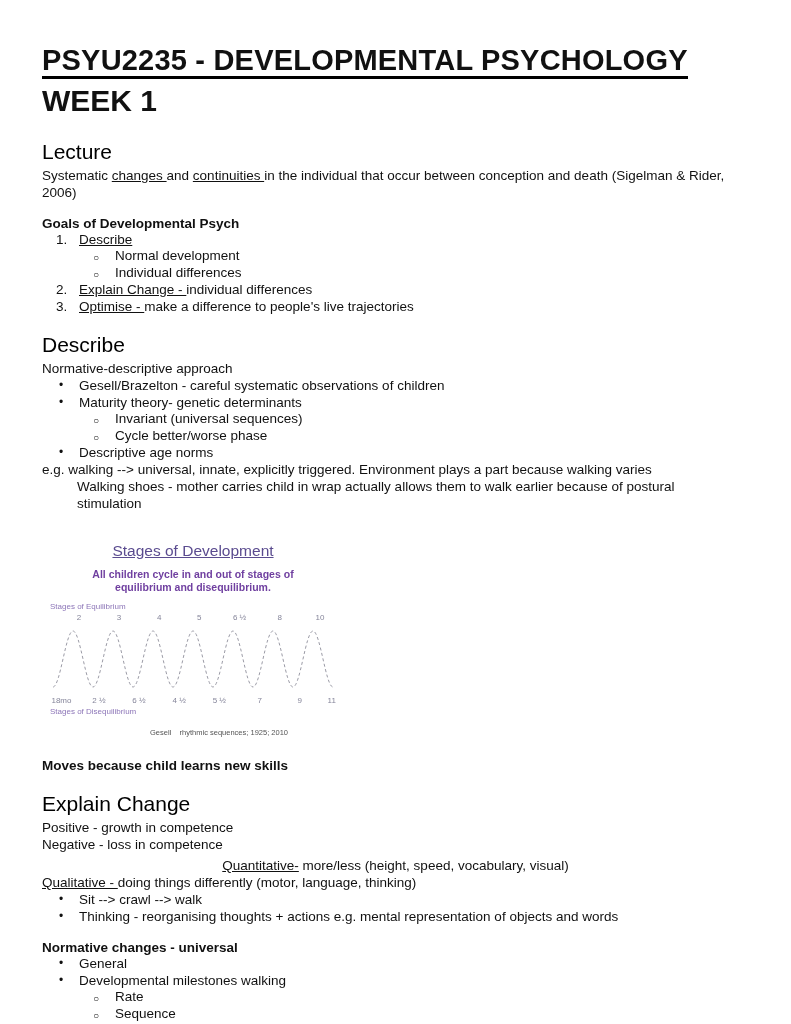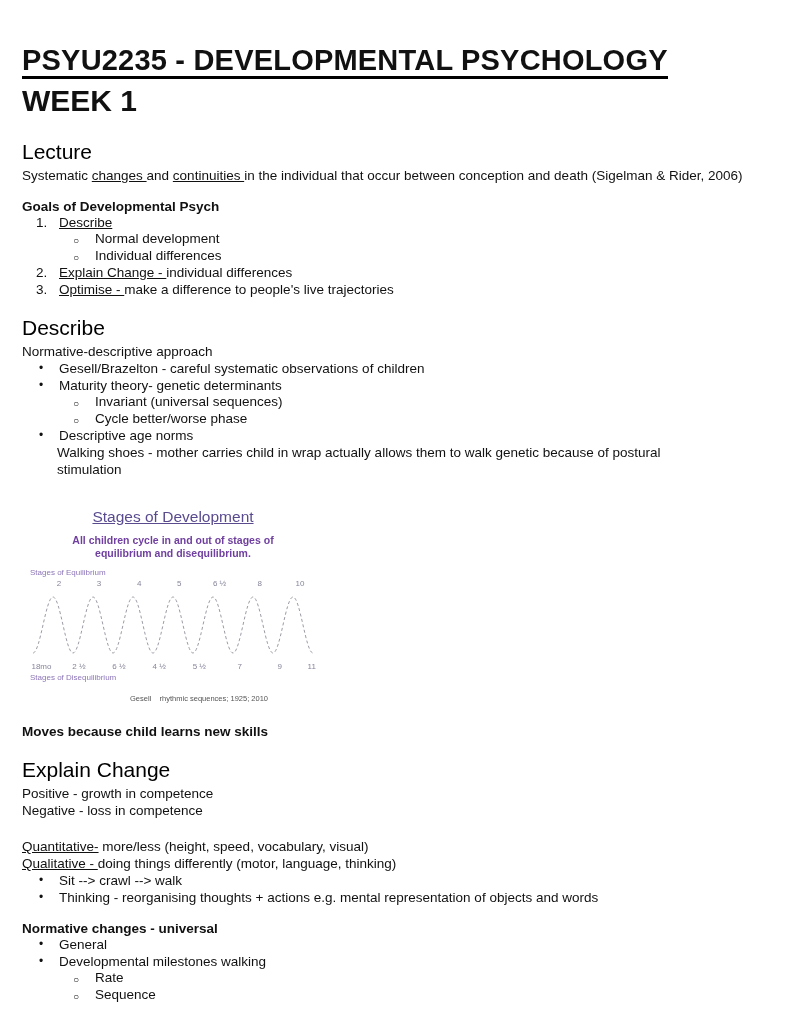--- a/index.html
+++ b/index.html
@@ -9,7 +9,7 @@
     font-family:"Liberation Sans", sans-serif;
     color:#111111;
   }
-  .page { width:791px; height:1024px; background:#fff; padding:44px 42px 0 22px; }
+  .page { width:791px; height:1024px; background:#fff; padding:44px 42px 0 42px; }
 
   
   .course-title {

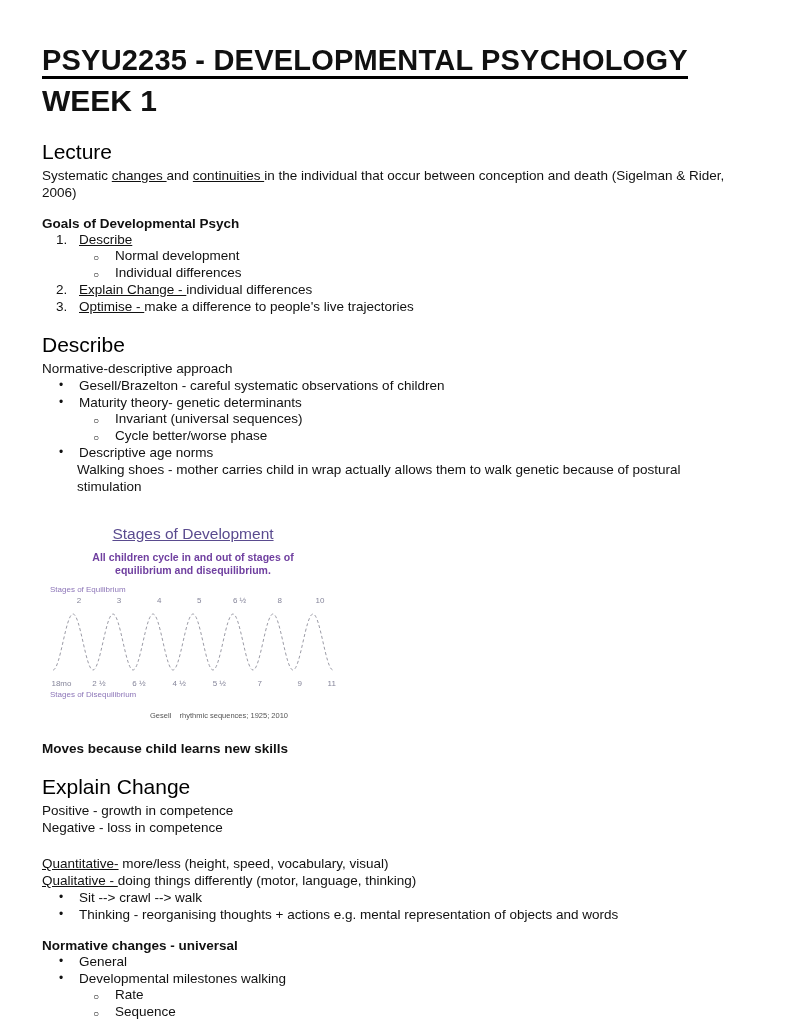--- a/index.html
+++ b/index.html
@@ -97,6 +97,7 @@
   <div class="b2">Cycle better/worse phase</div>
   <div class="b1">Descriptive age norms</div>
   <div class="body-text">
+    <div>e.g. walking --&gt; universal, innate, explicitly triggered. Environment plays a part because walking varies</div>
     <div class="eg-indent">Walking shoes - mother carries child in wrap actually allows them to walk genetic because of postural</div>
     <div class="eg-indent">stimulation</div>
   </div>

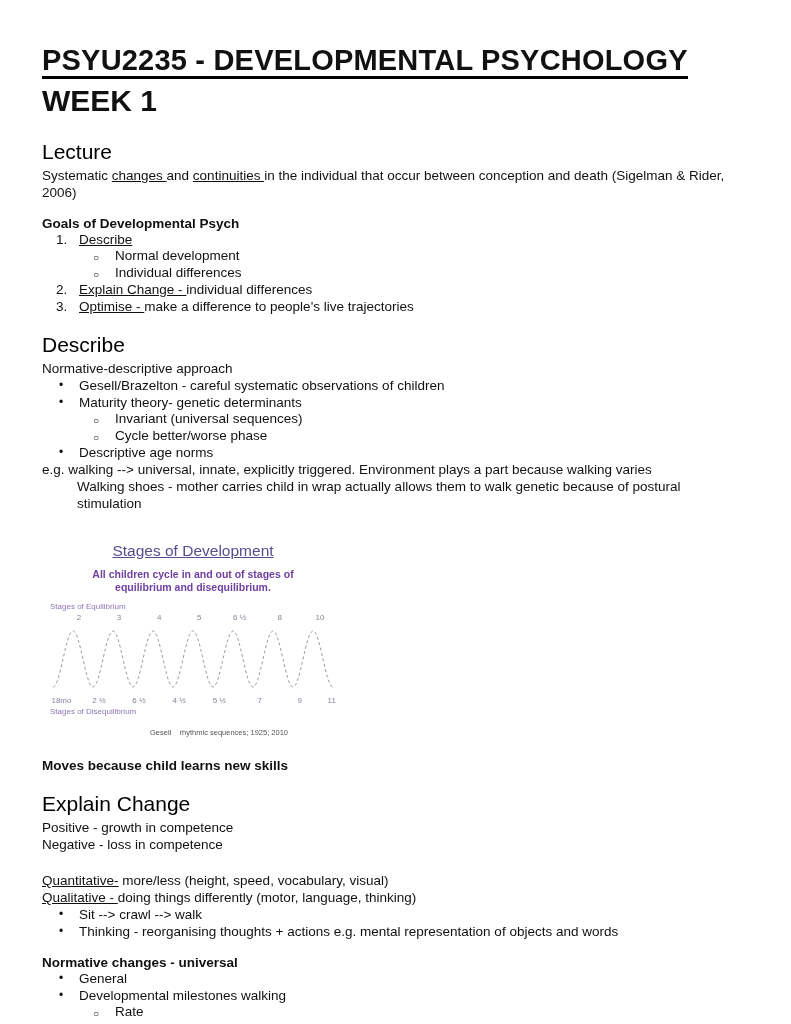--- a/index.html
+++ b/index.html
@@ -98,7 +98,7 @@
   <div class="b1">Descriptive age norms</div>
   <div class="body-text">
     <div>e.g. walking --&gt; universal, innate, explicitly triggered. Environment plays a part because walking varies</div>
-    <div class="eg-indent">Walking shoes - mother carries child in wrap actually allows them to walk genetic because of postural</div>
+    <div class="eg-indent">Walking shoes - mother carries child in wrap actually allows them to walk earlier because of postural</div>
     <div class="eg-indent">stimulation</div>
   </div>
 

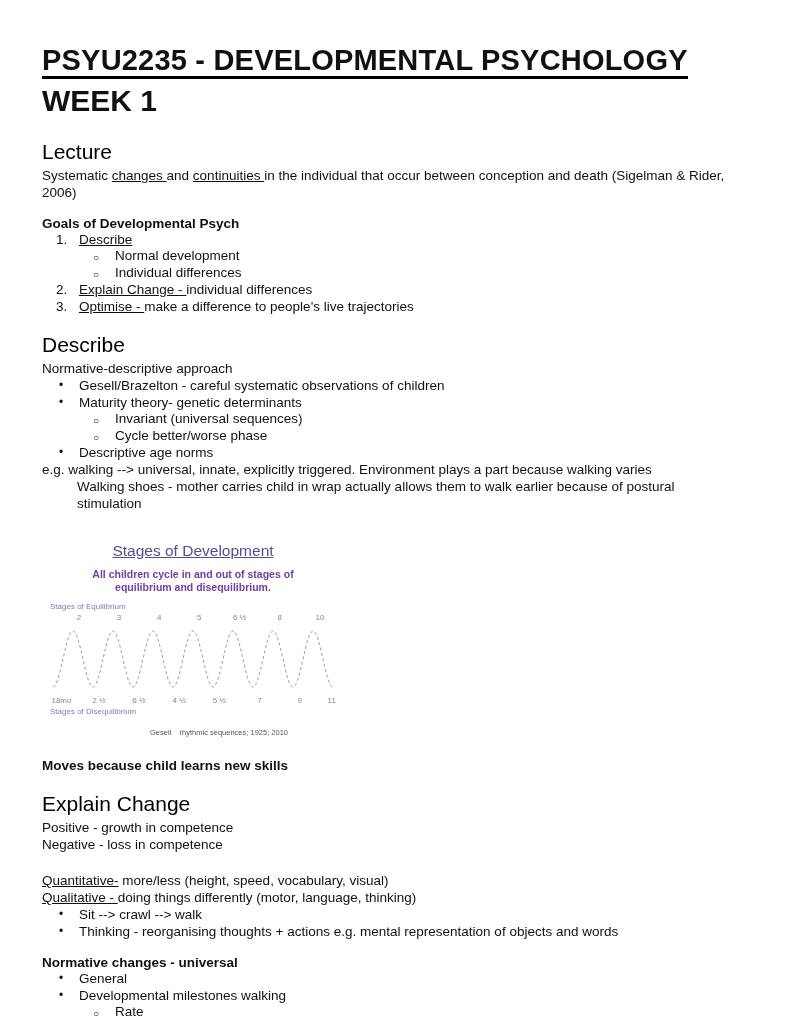--- a/index.html
+++ b/index.html
@@ -66,7 +66,7 @@
   .troughs span:nth-child(5){left:59.2%} .troughs span:nth-child(6){left:73.3%}
   .troughs span:nth-child(7){left:87.3%} .troughs span:nth-child(8){left:98.5%}
   .fig-diseq-label { font-size:8px; color:#8d76b8; margin-top:2px; }
-  .fig-caption { font-size:7.5px; color:#555; margin-top:12px; margin-left:100px; white-space:pre; } .mt16 { margin-top:19px; }
+  .fig-caption { font-size:7.5px; color:#555; margin-top:12px; margin-left:100px; white-space:pre; } .mt16 { margin-top:4px;text-align:center; }
   .mt20 { margin-top:20px;font-weight:bold; }
 </style>
 </head>

